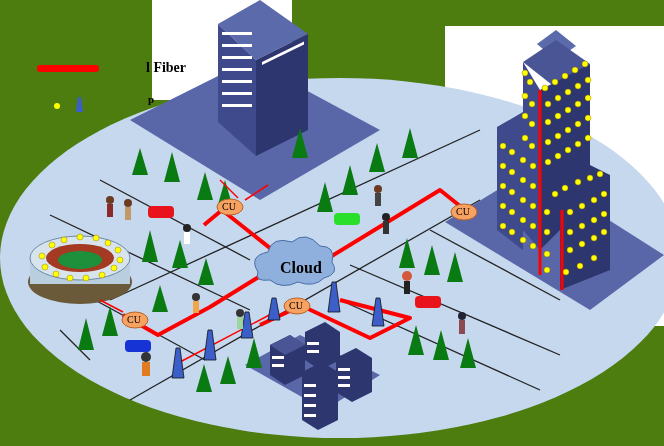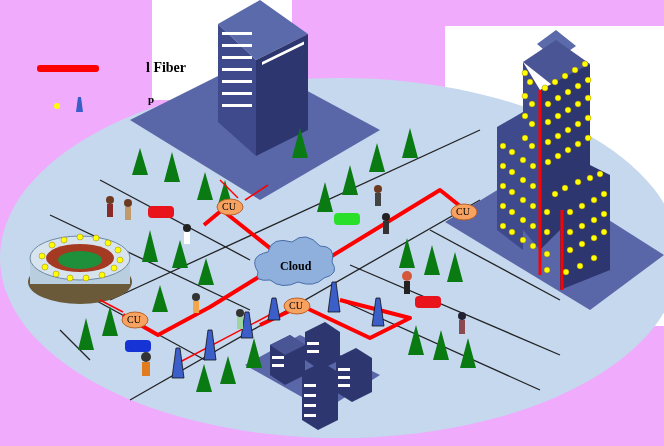--- a/index.html
+++ b/index.html
@@ -3,7 +3,7 @@
 <meta charset="utf-8">
 <style>
   html,body{margin:0;padding:0;background:#000;}
-  #stage{position:relative;width:664px;height:446px;overflow:hidden;background:#f0abfc;font-family:"Liberation Serif",serif;}
+  #stage{position:relative;width:664px;height:446px;overflow:hidden;background:#4d7c0f;font-family:"Liberation Serif",serif;}
   svg{position:absolute;left:0;top:0;}
   .lbl{position:absolute;font-family:"Liberation Serif",serif;font-weight:bold;color:#000;white-space:nowrap;}
   .legend-text{font-size:14px;}

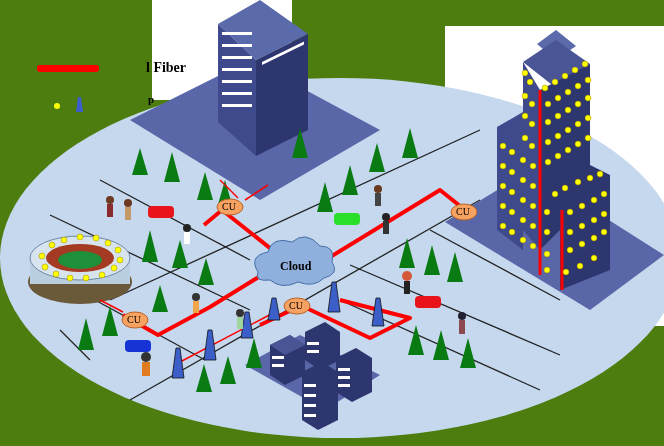--- a/index.html
+++ b/index.html
@@ -288,7 +288,7 @@
   <div class="lbl legend-text" style="left:146px;top:60px;">l Fiber</div>
   <div class="lbl" style="left:148px;top:93px;font-size:11px;">p</div>
 
-  <div class="lbl" style="left:280px;top:259px;font-size:12px;">Cloud</div>
+  <div class="lbl" style="left:280px;top:259px;font-size:16px;">Cloud</div>
   <div class="lbl" style="left:222px;top:201px;font-size:10px;font-weight:normal;">CU</div>
   <div class="lbl" style="left:127px;top:314px;font-size:10px;font-weight:normal;">CU</div>
   <div class="lbl" style="left:289px;top:300px;font-size:10px;font-weight:normal;">CU</div>

